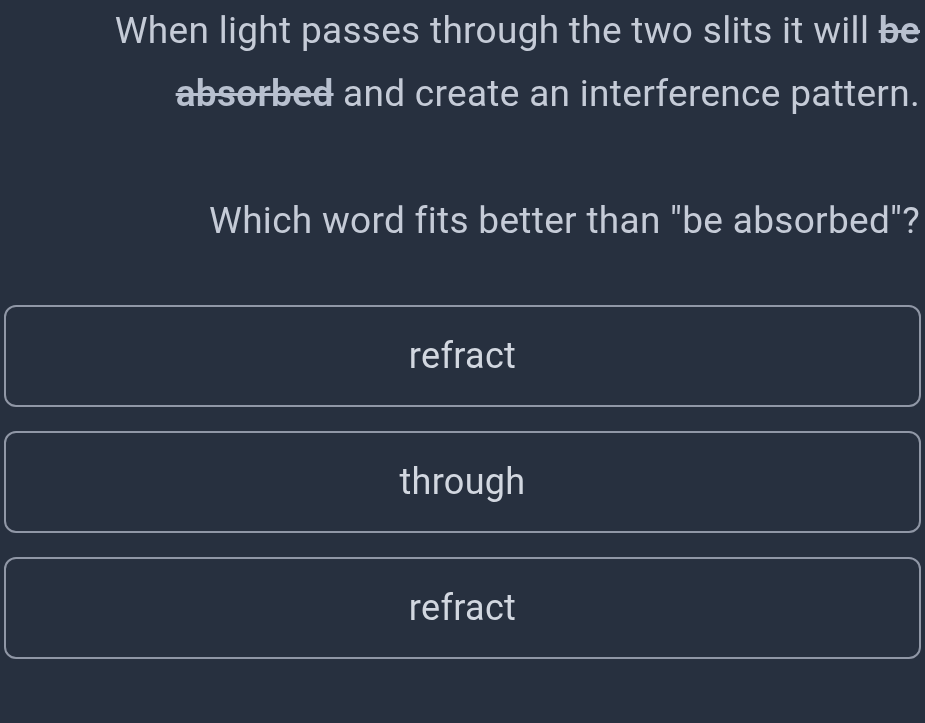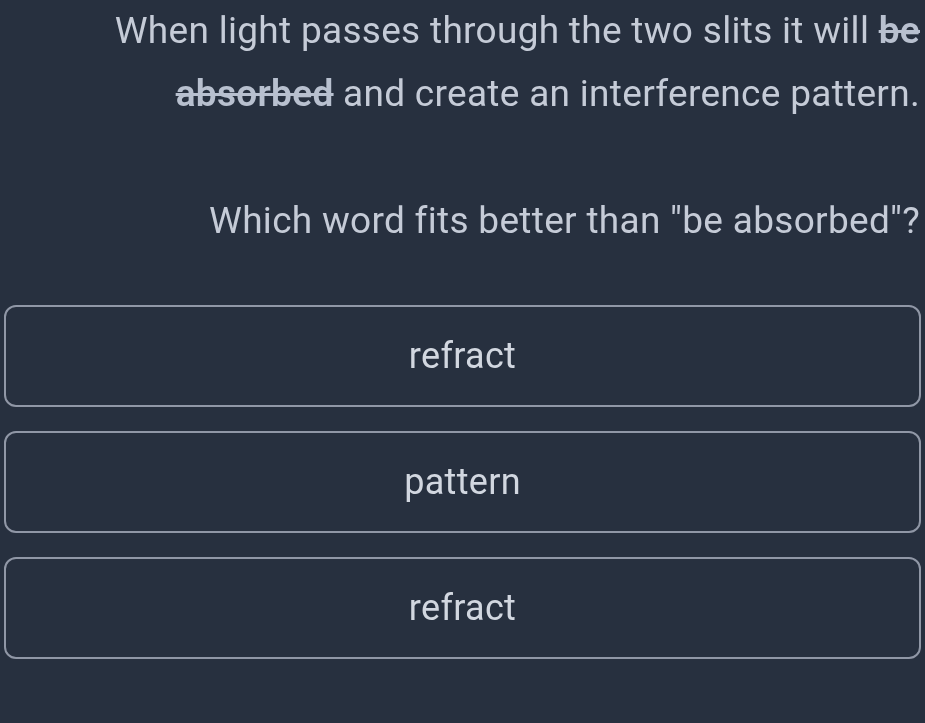--- a/index.html
+++ b/index.html
@@ -80,7 +80,7 @@
     <span>refract</span>
   </button>
   <button class="option-button">
-    <span>pattern</span>
+    <span>through</span>
   </button>
   <button class="option-button">
     <span>refract</span>

